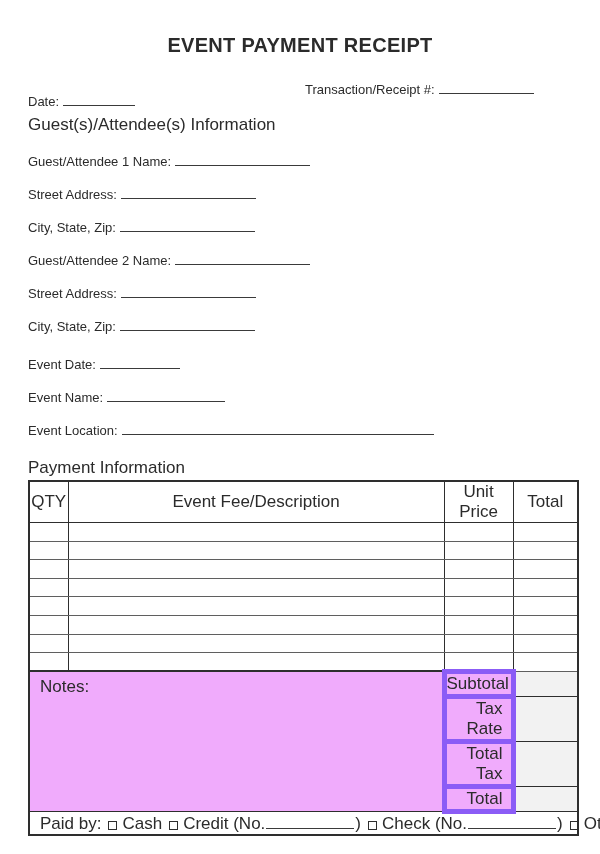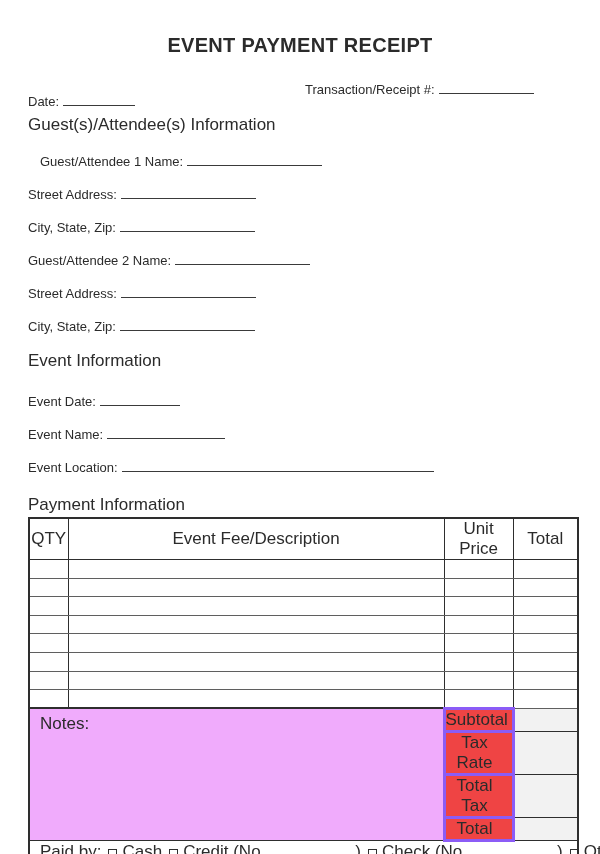--- a/index.html
+++ b/index.html
@@ -33,7 +33,7 @@
   .section-heading.payment { margin-top: 18px; }
 
   .field { font-size: 13px; line-height: 16px; height: 16px; margin-top: 17px; white-space: nowrap; }
-  .field.first { margin-top: 18px; margin-left: 12px; }
+  .field.first { margin-top: 18px; }
   .field.first-event { margin-top: 22px; }
 
   .line {

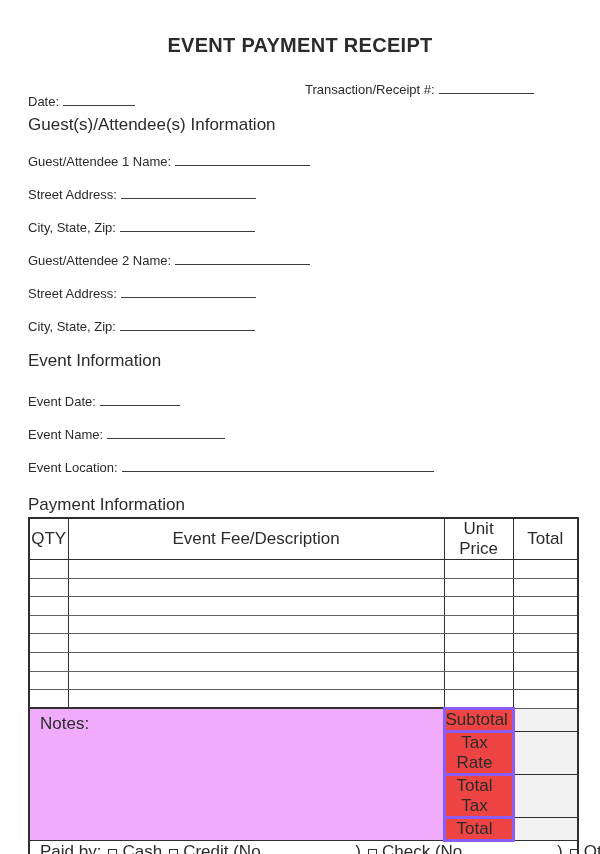--- a/index.html
+++ b/index.html
@@ -147,7 +147,6 @@
     <span>City, State, Zip:</span><span class="line w135"></span>
   </div>
 
-  <h2 class="section-heading event">Event Information</h2>
 
   <div class="field first-event">
     <span>Event Date:</span><span class="line w80"></span>

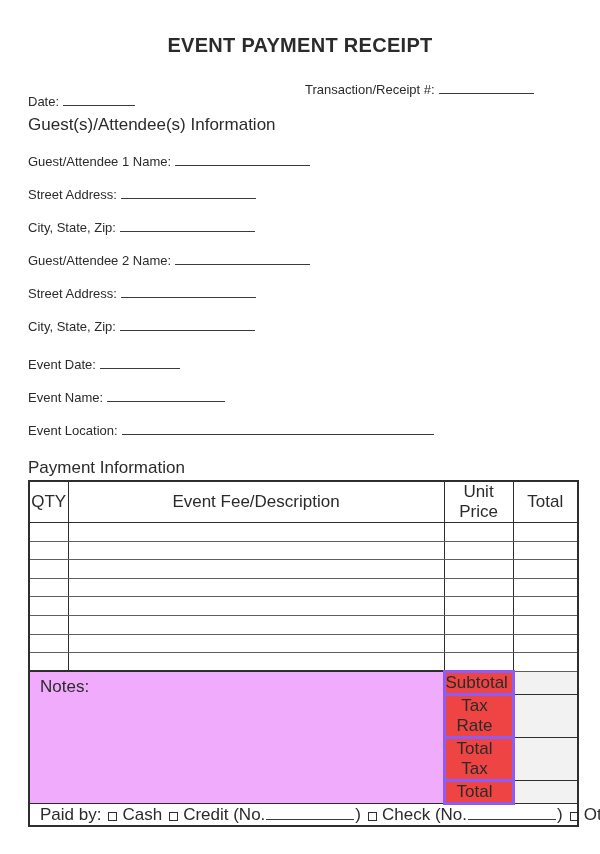--- a/index.html
+++ b/index.html
@@ -86,11 +86,11 @@
     background: #f0abfc;
   }
   .sum-label {
-    background: #ef4444;
-    text-align: center;
+    background: #f0abfc;
+    text-align: right;
     padding-right: 8px !important;
     height: 19.6px;
-    border: 3px solid #8b5cf6;
+    border: 5px solid #8b5cf6;
   }
   .sum-value {
     background: #f2f2f2;

